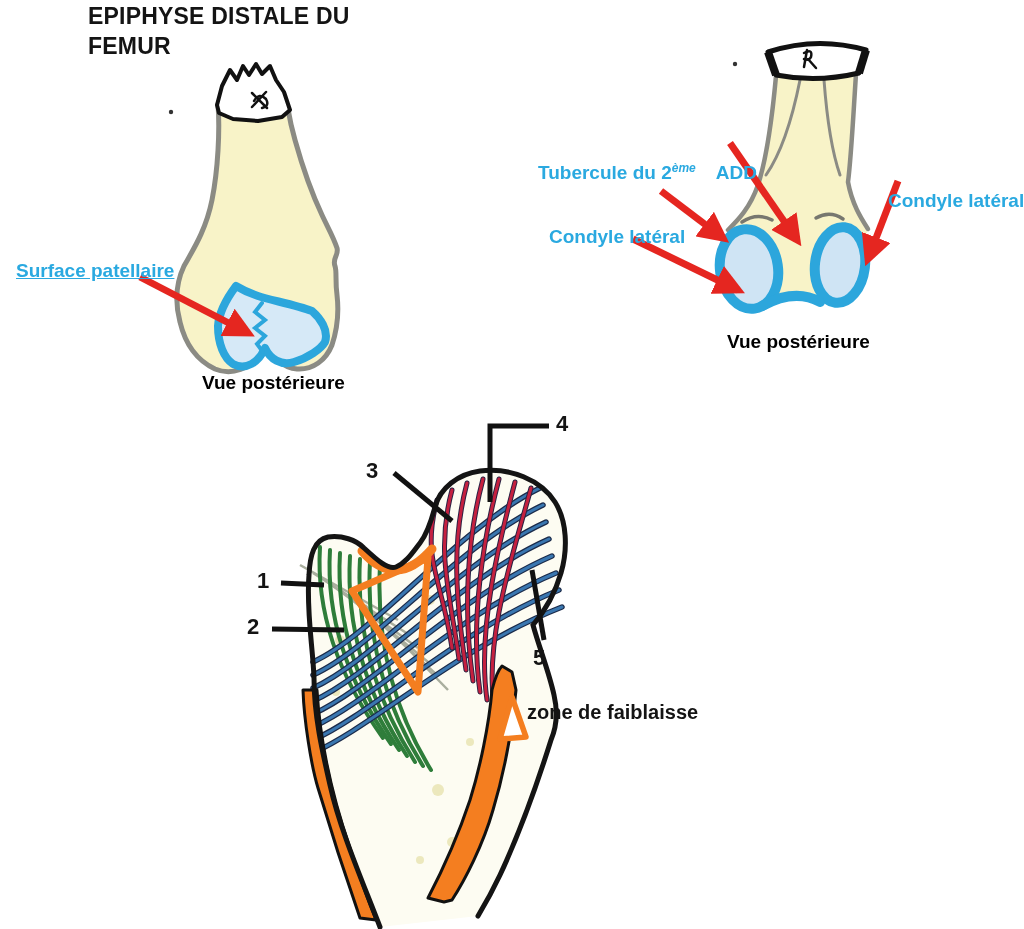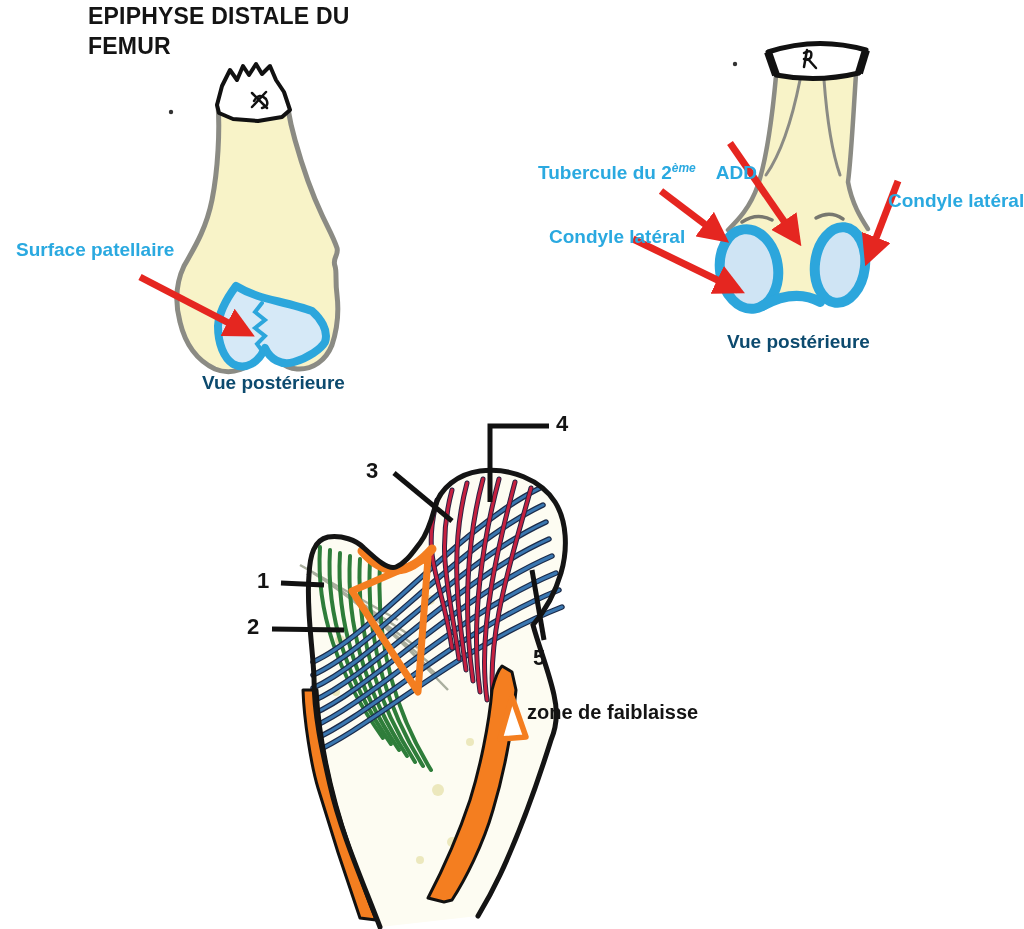--- a/index.html
+++ b/index.html
@@ -191,7 +191,7 @@
   <div>EPIPHYSE DISTALE DU</div>
   <div>FEMUR</div>
 </div>
-<div class="abs lbl-cyan" style="left:16px;top:239px;">Surface patellaire</div>
+<div class="abs lbl-cyan" style="left:16px;top:260px;text-decoration:underline;">Surface patellaire</div>
 <div class="abs lbl-green" style="left:202px;top:372px;">Vue postérieure</div>
 
 <div class="abs lbl-cyan" style="left:538px;top:161px;">

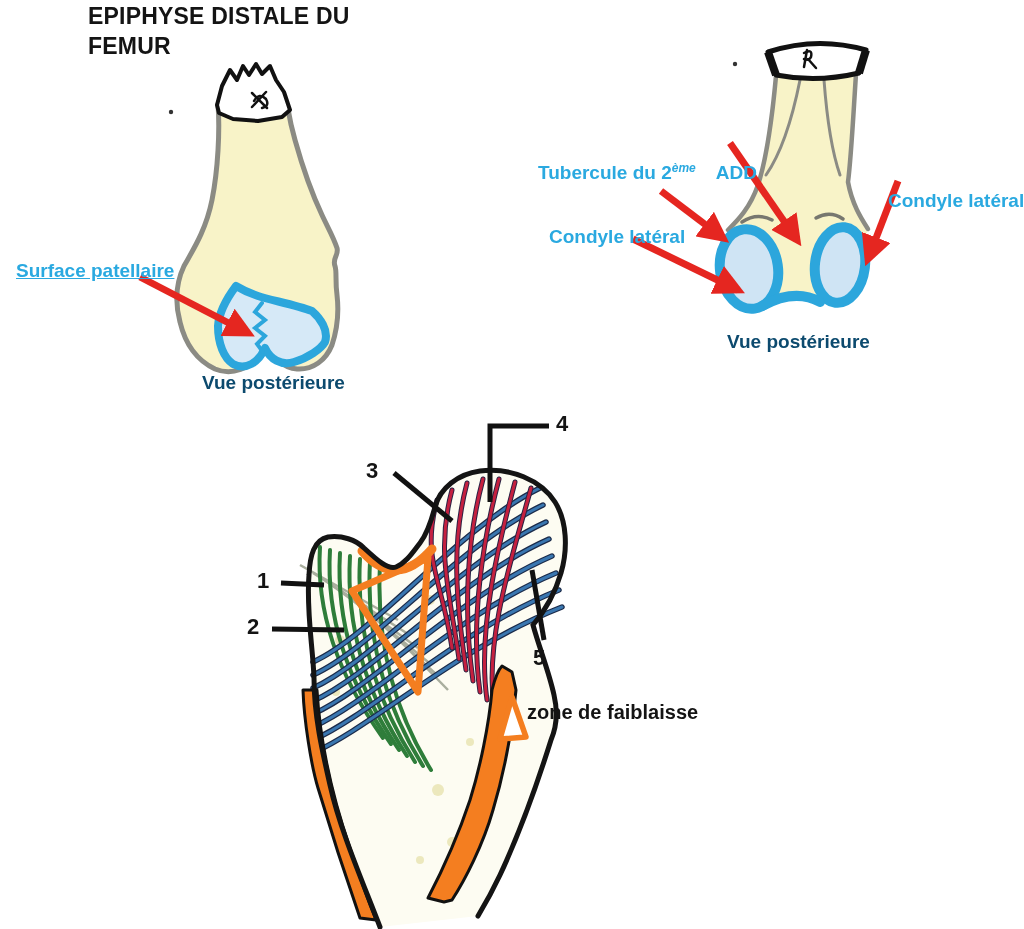--- a/index.html
+++ b/index.html
@@ -10,7 +10,7 @@
   .title-black{font-size:23px;font-weight:700;color:#141414;line-height:30px;letter-spacing:.2px;}
   .title-red{font-size:21px;font-weight:700;color:#ee1c24;letter-spacing:.2px;}
   .lbl-cyan{font-size:19px;font-weight:700;color:#2aa9e0;}
-  .lbl-green{font-size:19px;font-weight:700;color:#0c4a6e;}
+  .lbl-green{font-size:19px;font-weight:700;color:#000000;}
   .num{font-size:22px;font-weight:700;color:#141414;}
   .legend-text{font-size:20px;font-weight:700;color:#141414;text-align:right;}
   .sup{font-size:12px;vertical-align:super;font-weight:700;font-style:italic;}

